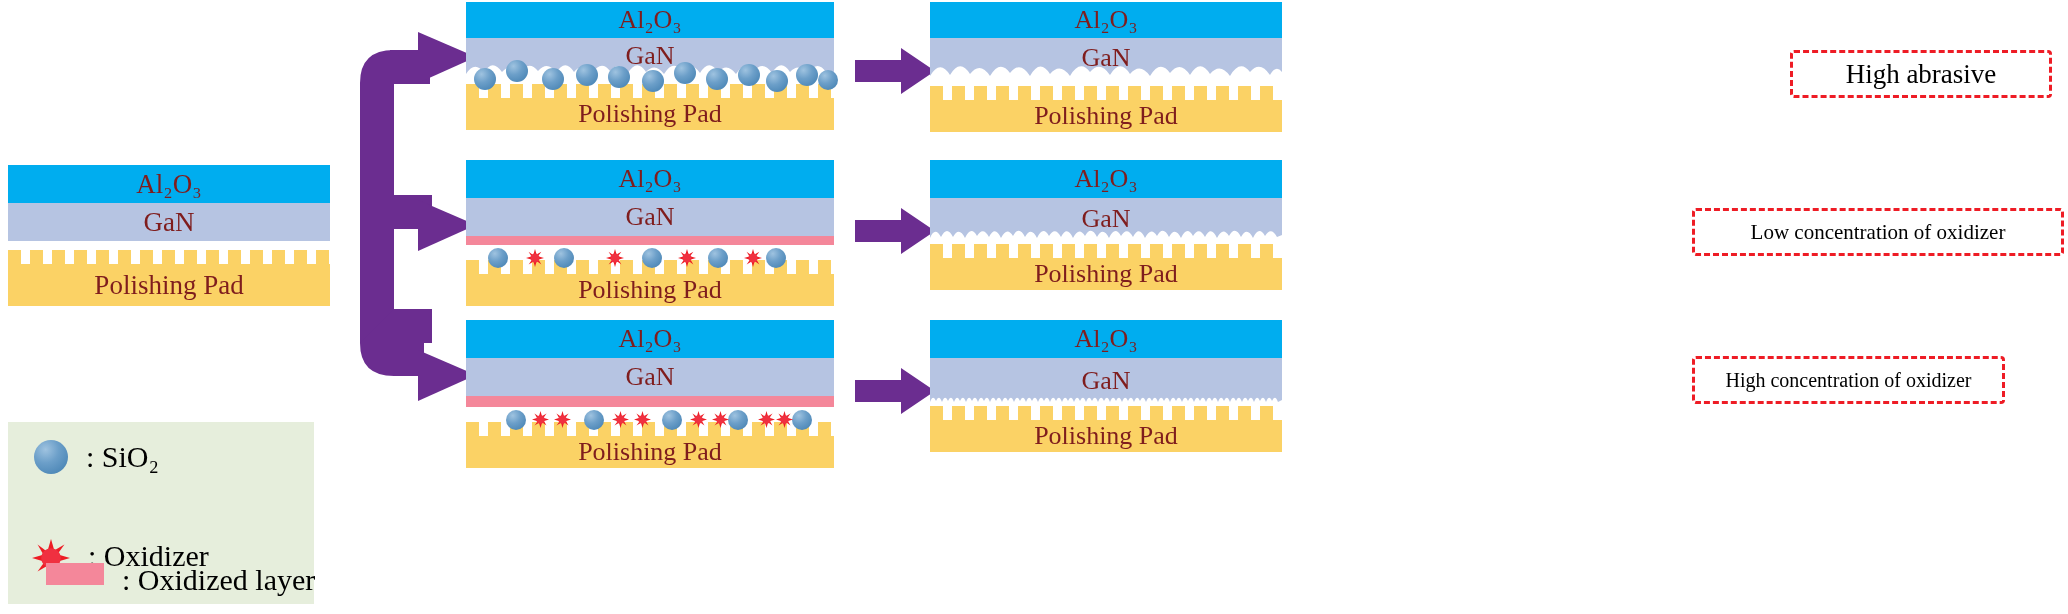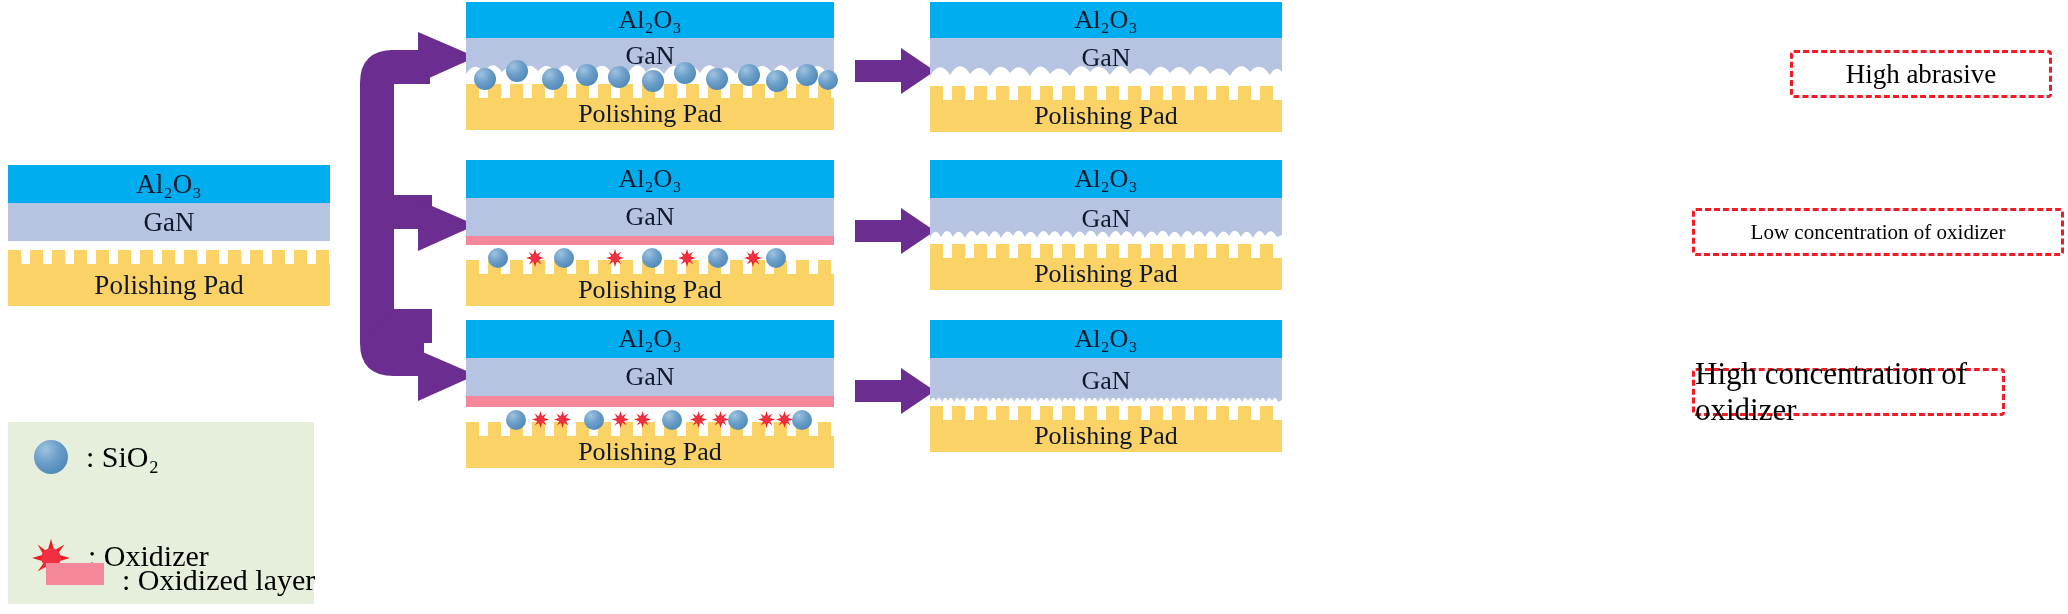--- a/index.html
+++ b/index.html
@@ -9,7 +9,7 @@
   .stack{position:absolute;}
   .layer{position:absolute;left:0;width:100%;display:flex;align-items:center;
          justify-content:center;box-sizing:border-box;}
-  .layer-label{font-family:"Liberation Serif",serif;color:#0f172a;white-space:nowrap;}
+  .layer-label{font-family:"Liberation Serif",serif;color:#7f1d1d;white-space:nowrap;}
 
   .al2o3{background:#00ADEF;}
   .gan{background:#B6C4E2;}

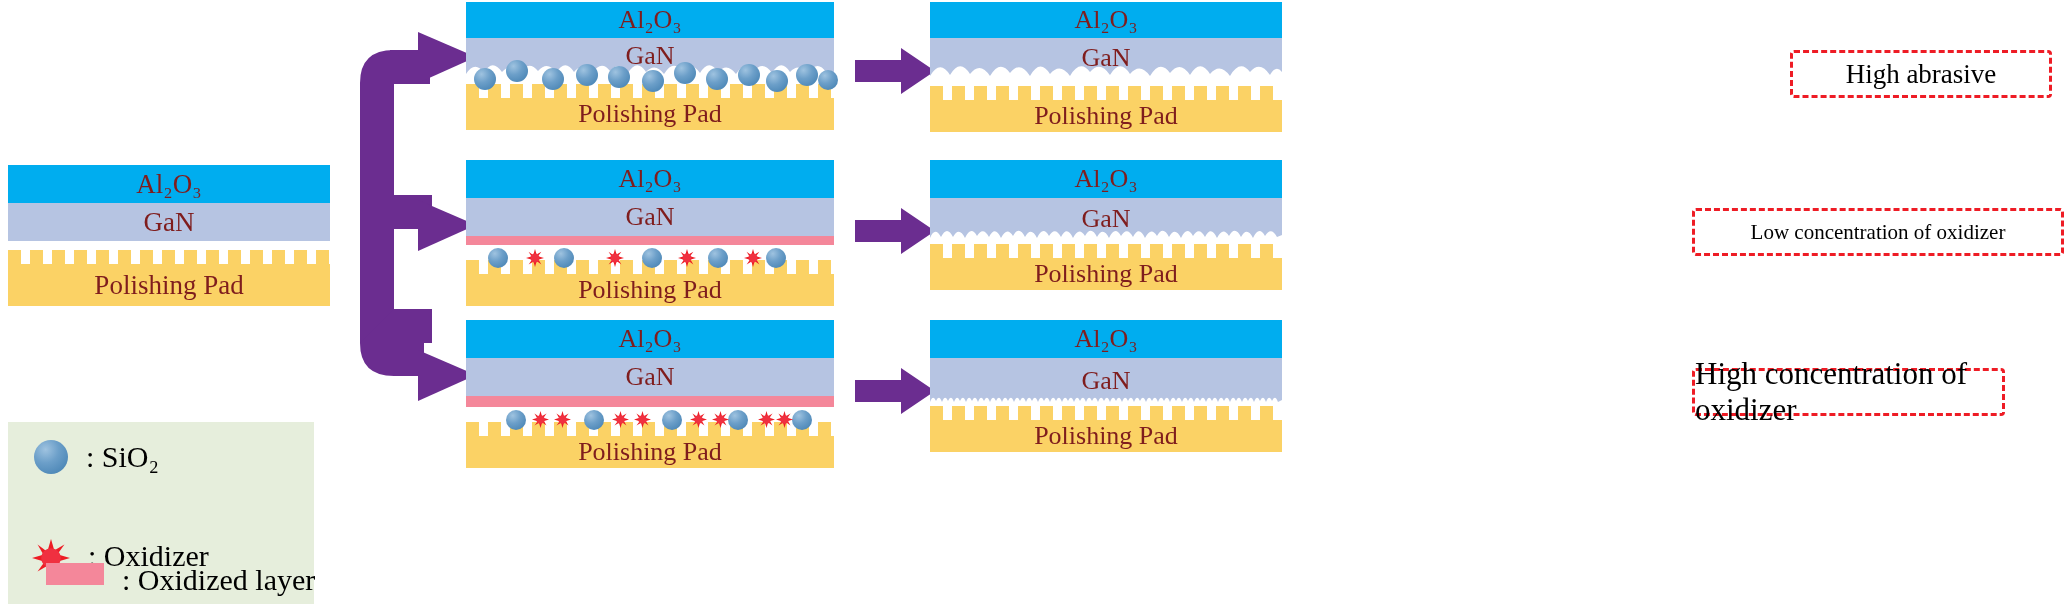--- a/index.html
+++ b/index.html
@@ -395,7 +395,7 @@
   </div>
 </div>
 
-<div class="note" style="left:1692px;top:368px;width:313px;height:48px;font-size:31px;">
+<div class="note" style="left:1692px;top:356px;width:313px;height:48px;font-size:20px;">
   <span>High concentration of oxidizer</span>
 </div>
 

